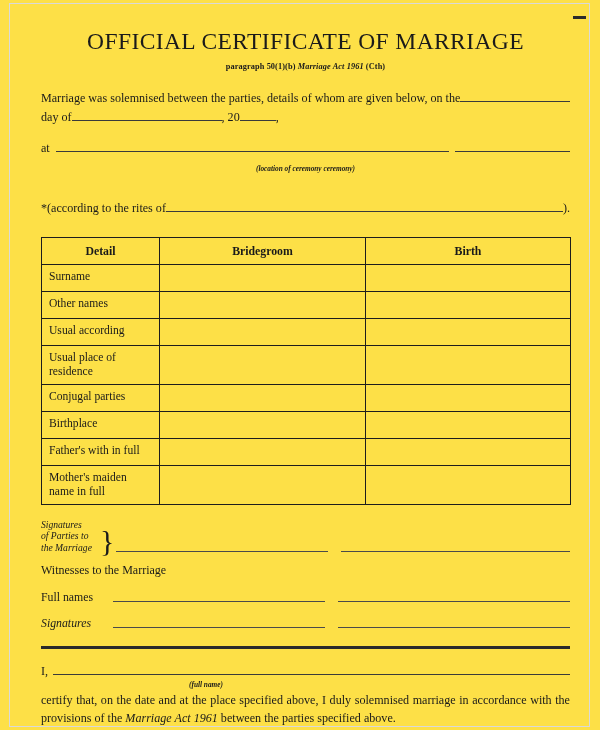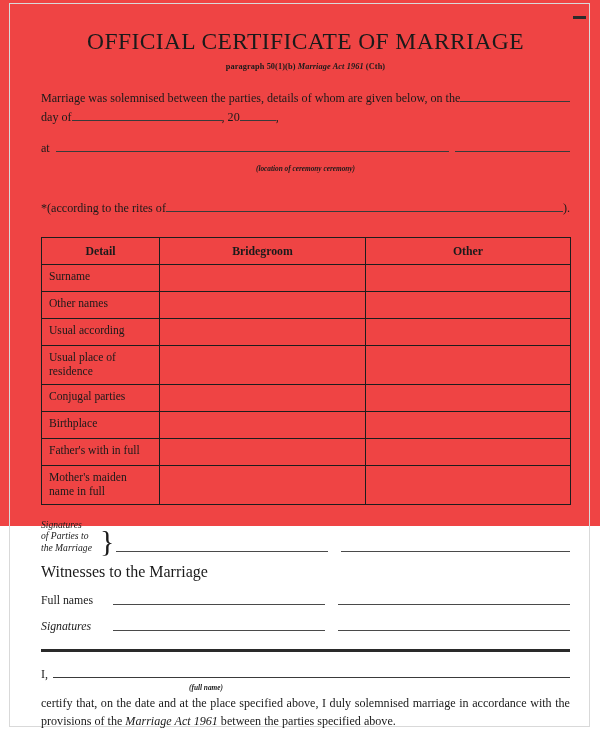--- a/index.html
+++ b/index.html
@@ -18,8 +18,8 @@
   #page {
     position: relative;
     width: 600px;
-    height: 526px;
-    background: #ef4444;
+    height: 730px;
+    background: #fde047;
     box-sizing: border-box;
   }
 

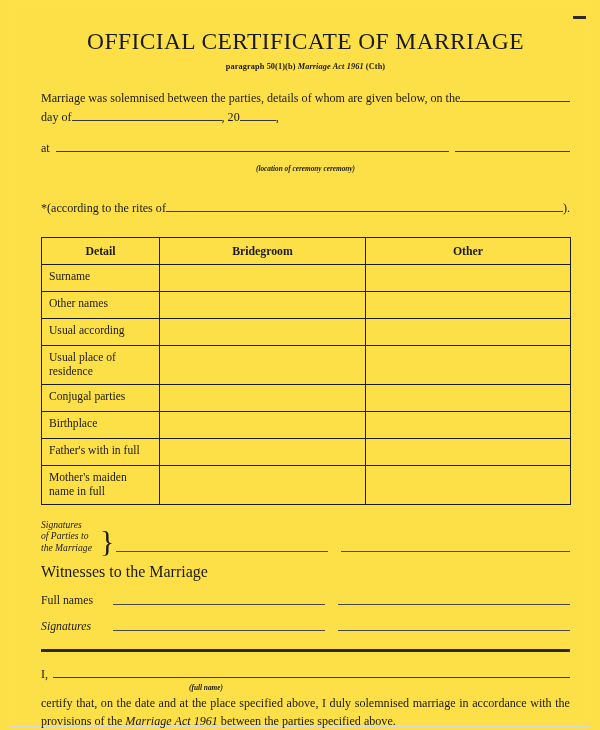--- a/index.html
+++ b/index.html
@@ -270,7 +270,7 @@
         <tr>
           <th>Detail</th>
           <th>Bridegroom</th>
-          <th>Other</th>
+          <th>Birth</th>
         </tr>
       </thead>
       <tbody>

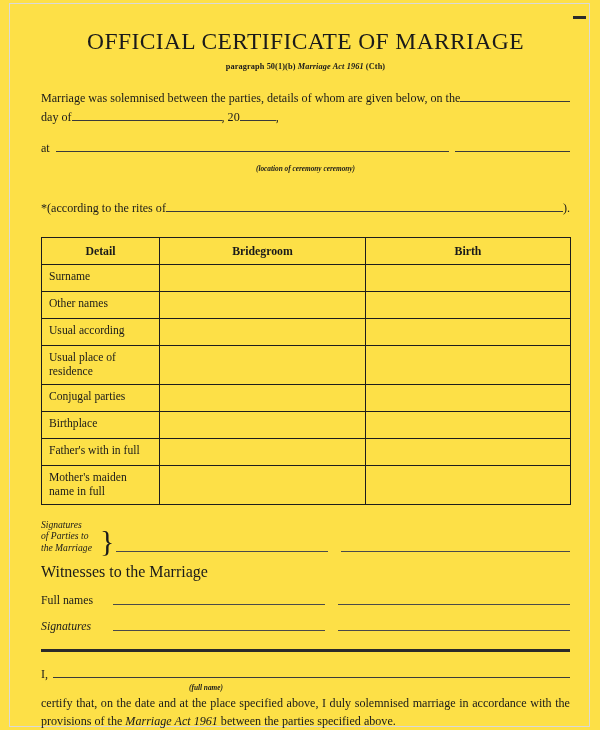--- a/index.html
+++ b/index.html
@@ -166,7 +166,7 @@
   .sline.s3   { flex: 1 1 auto; }
 
   .witness-title {
-    font-size: 16px;
+    font-size: 12px;
     margin-top: 9px;
   }
   .named-row {

